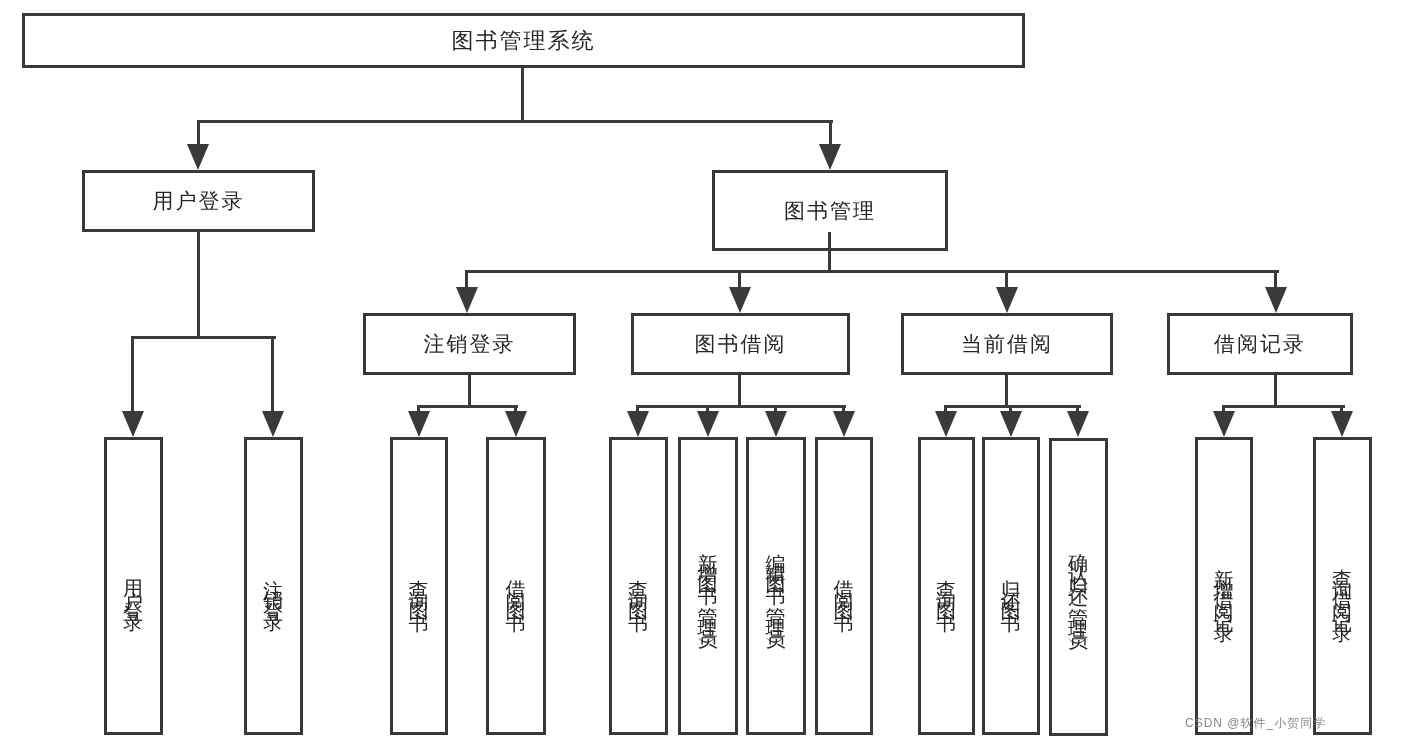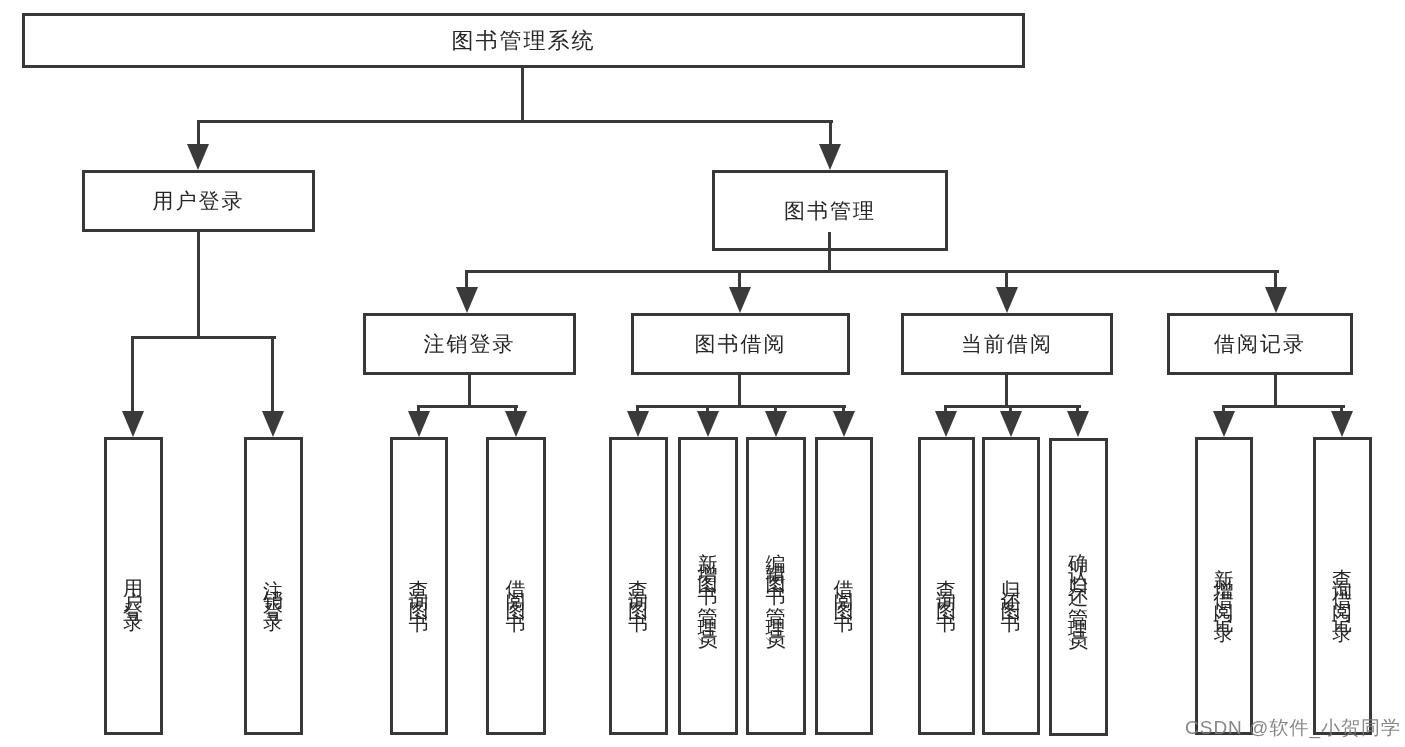--- a/index.html
+++ b/index.html
@@ -24,7 +24,7 @@
     border-top:26px solid #3a3a3a;
   }
   .wm{
-    position:absolute;left:1185px;top:715px;font-size:19px;letter-spacing:1px;
+    position:absolute;left:1185px;top:715px;font-size:12px;letter-spacing:1px;
     color:rgba(125,125,125,0.92);white-space:nowrap;z-index:5;
   }
 </style>

